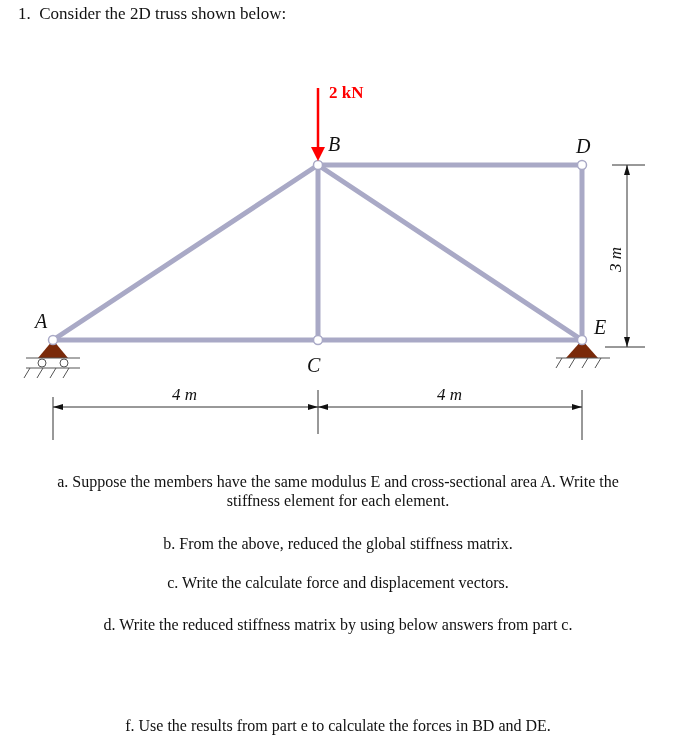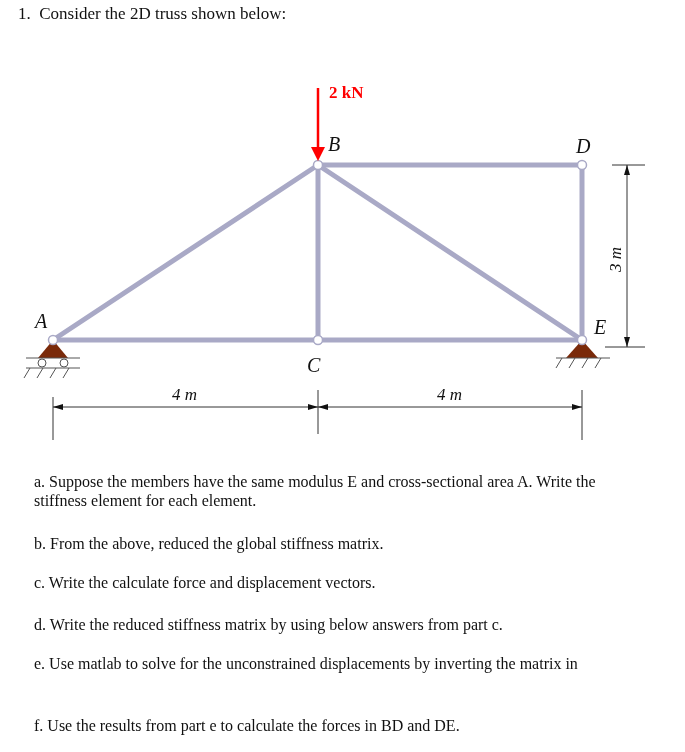--- a/index.html
+++ b/index.html
@@ -7,7 +7,7 @@
          font-family: "Liberation Serif", serif; color: #111; }
   .q-title { position: absolute; left: 18px; top: 4px; font-size: 17px; }
   .figure { position: absolute; left: 0; top: 0; width: 685px; height: 450px; }
-  .para { position: absolute; left: 34px; font-size: 16px; line-height: 19px; width: 640px; }
+  .para { position: absolute; left: 18px; font-size: 16px; line-height: 19px; width: 640px; text-align: center; }
   sup { font-size: 10px; line-height: 0; }
 </style>
 </head>

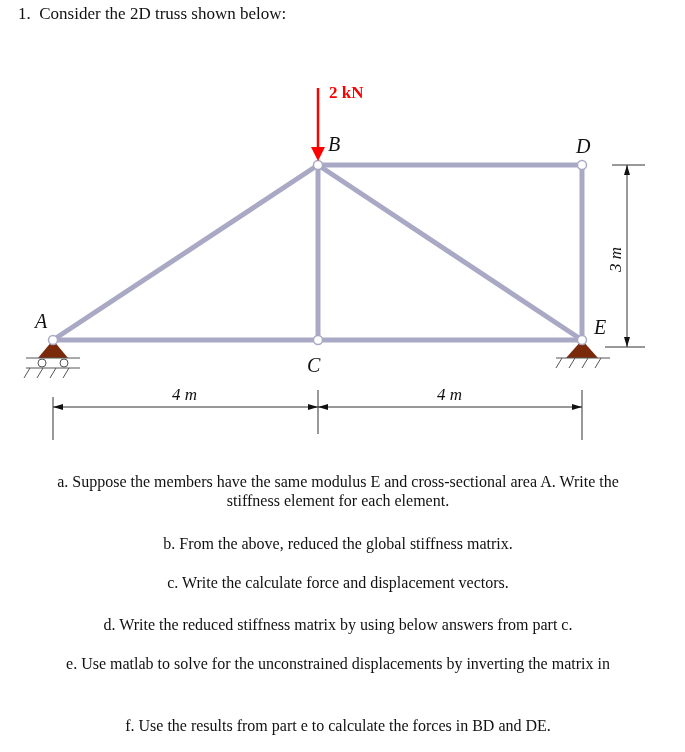--- a/index.html
+++ b/index.html
@@ -116,7 +116,6 @@
 <div class="para" style="top:615px;">d. Write the reduced stiffness matrix by using below answers from part c.</div>
 
 <div class="para" style="top:654px;">
-  <div>e.  Use matlab to solve for the unconstrained displacements by inverting the matrix in</div>
 </div>
 
 <div class="para" style="top:716px;">f.  Use the results from part e to calculate the forces in BD and DE.</div>

